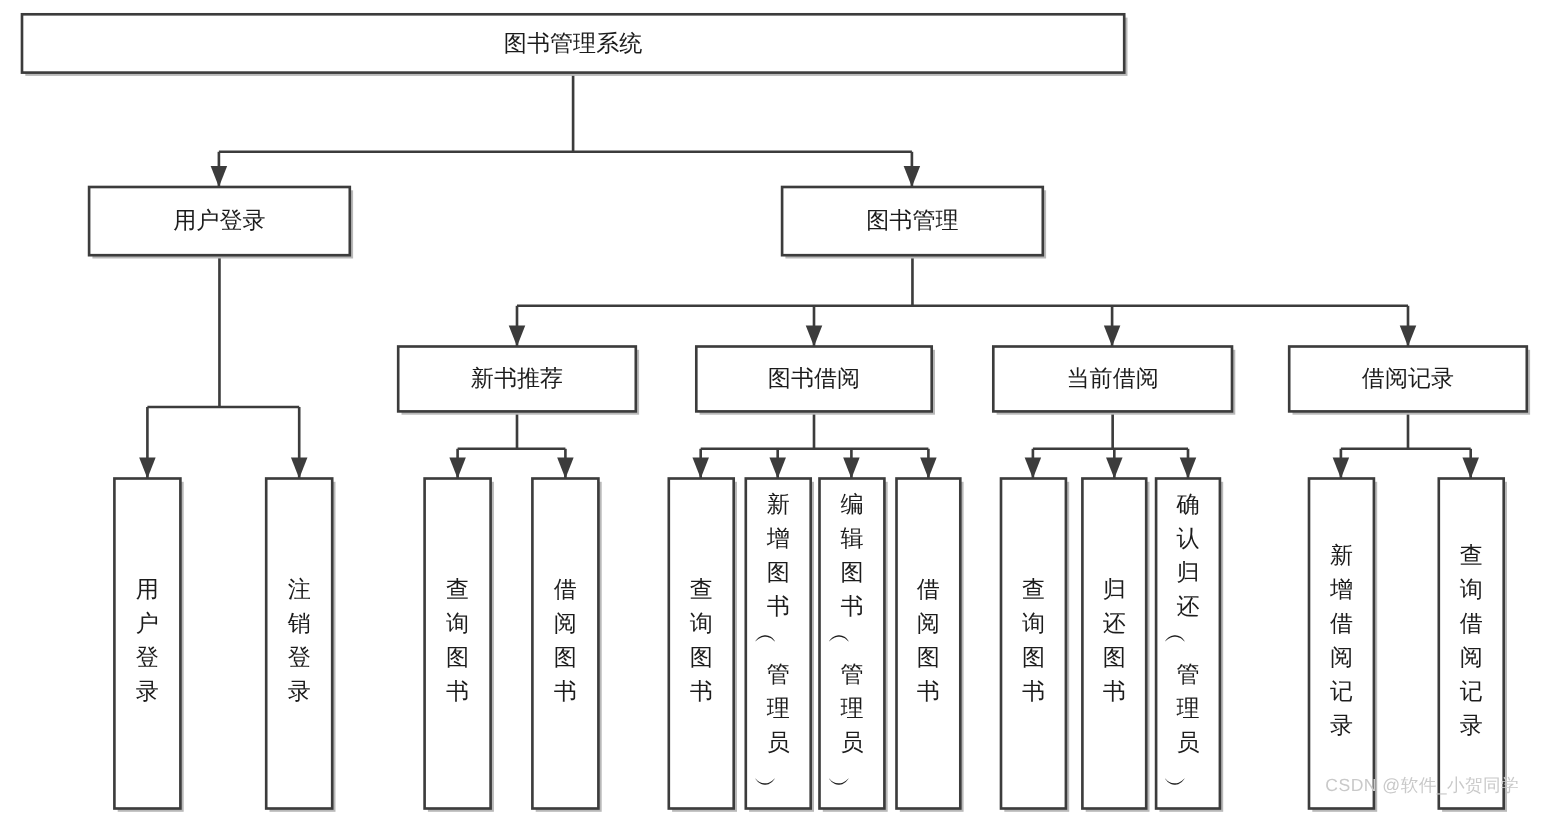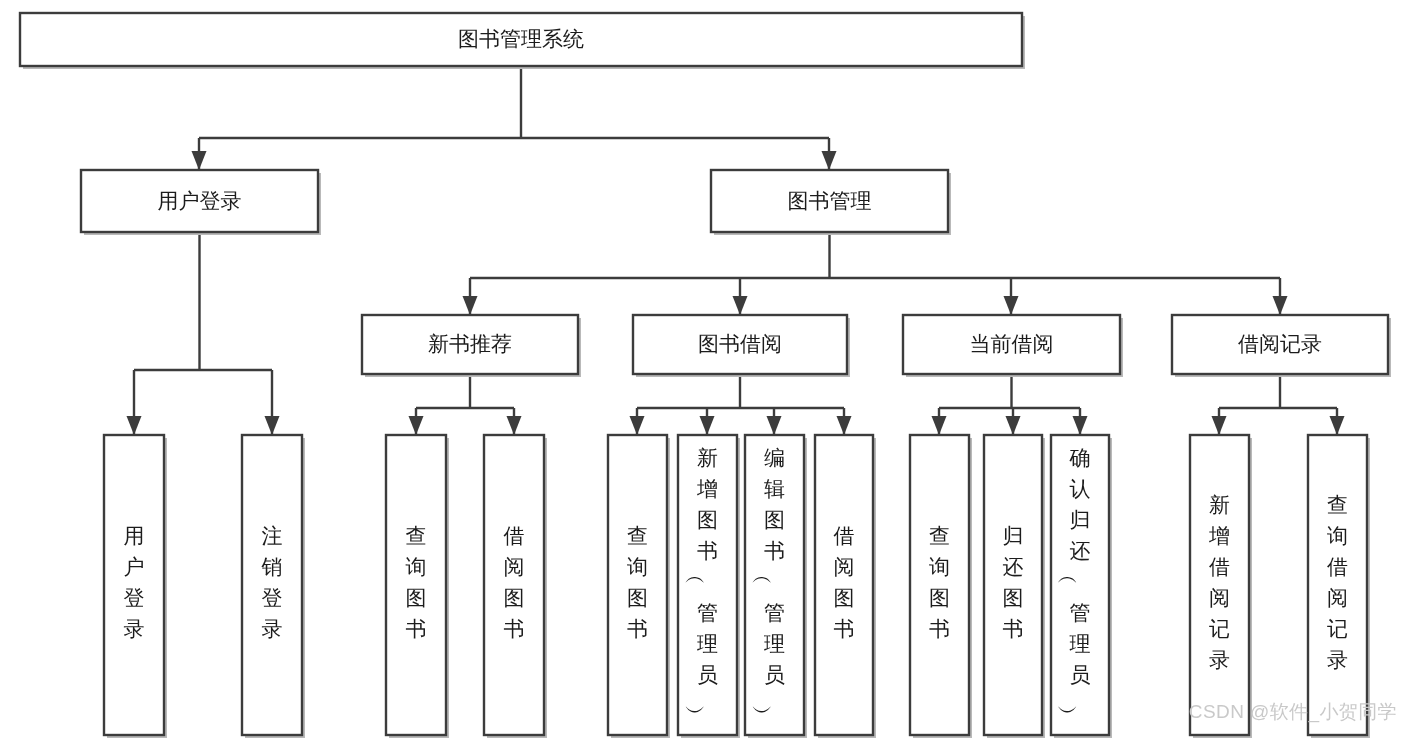--- a/index.html
+++ b/index.html
@@ -63,10 +63,10 @@
   }
   .watermark {
     position: absolute;
-    right: 8px;
+    right: 24px;
     bottom: 8px;
     font-family: "Liberation Sans", "DejaVu Sans", sans-serif;
-    font-size: 19px;
+    font-size: 16px;
     color: #c9c9c9;
     letter-spacing: 0.4px;
     white-space: nowrap;

